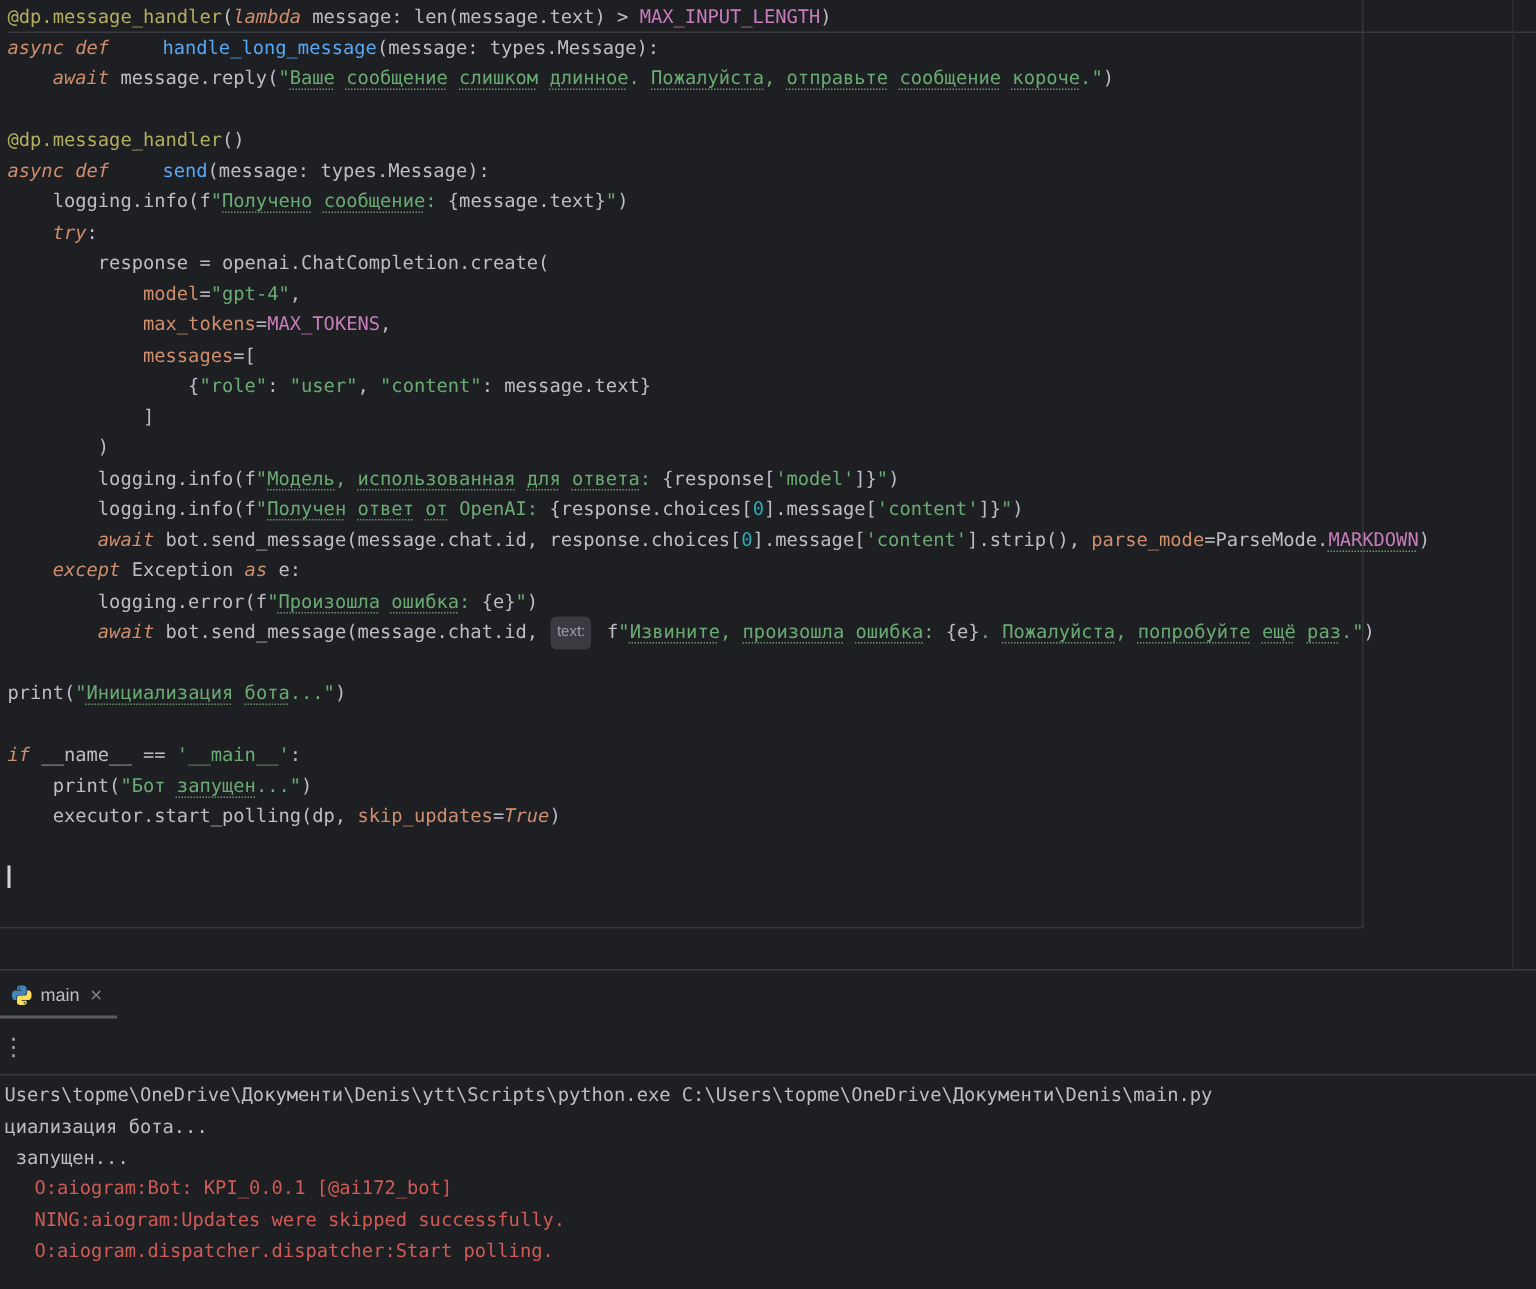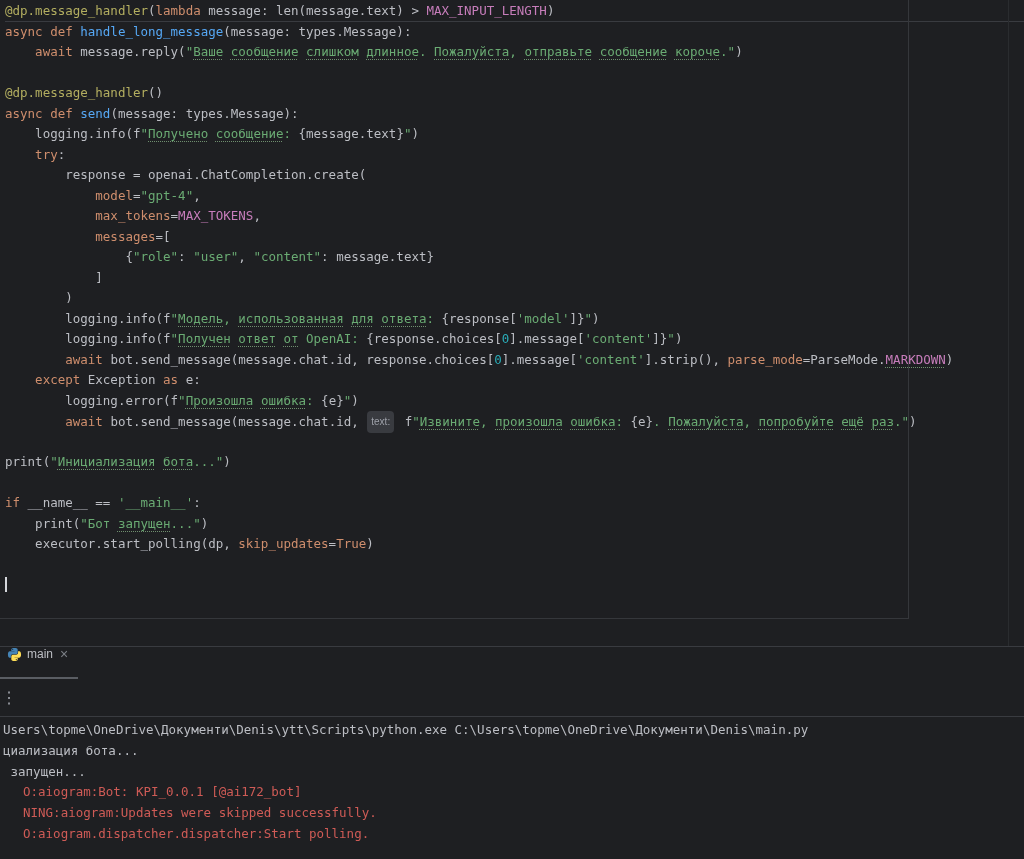--- a/index.html
+++ b/index.html
@@ -12,7 +12,7 @@
   .code-line{height:20.5px;line-height:20.5px;box-sizing:border-box;}
   .code-line:first-child{border-bottom:1px solid var(--border);}
   .tk-d{color:var(--fg);}
-  .tk-k{color:var(--keyword);}
+  .tk-k{color:var(--keyword);font-style:italic;}
   .tk-s{color:var(--string);}
   .tk-f{color:var(--function);}
   .tk-dec{color:var(--decorator);}

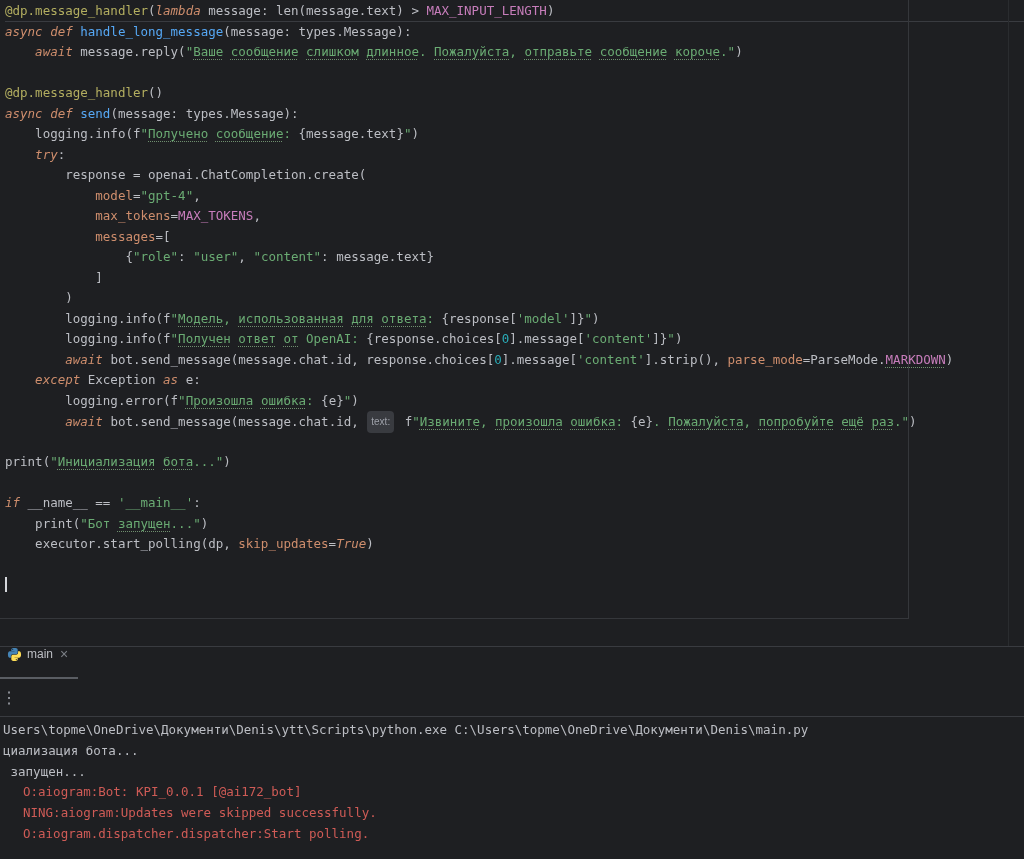--- a/index.html
+++ b/index.html
@@ -14,7 +14,7 @@
   .tk-d{color:var(--fg);}
   .tk-k{color:var(--keyword);font-style:italic;}
   .tk-s{color:var(--string);}
-  .tk-f{color:var(--function);}
+  .tk-f{color:var(--function);margin-left:28px;}
   .tk-dec{color:var(--decorator);}
   .tk-c{color:var(--constant);}
   .tk-num{color:var(--number);}

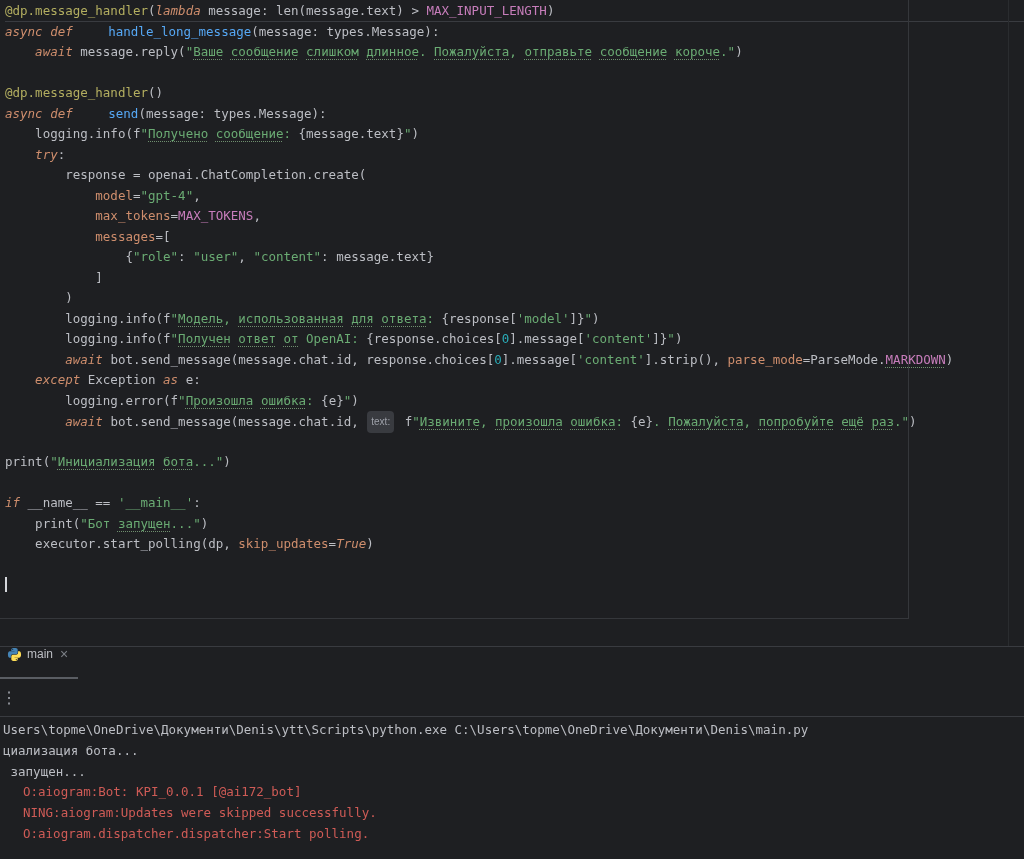--- a/index.html
+++ b/index.html
@@ -32,7 +32,7 @@
   .run-panel{position:absolute;top:646px;left:0;width:1024px;height:213px;border-top:1px solid var(--border);}
   .tab-bar{height:32px;display:flex;align-items:stretch;
            font-family:"Liberation Sans",sans-serif;font-size:12px;color:var(--fg);}
-  .tab{position:relative;display:flex;align-items:flex-start;gap:5px;padding:0 10px 0 7px;}
+  .tab{position:relative;display:flex;align-items:center;gap:5px;padding:0 10px 0 7px;}
   .tab.active::after{content:"";position:absolute;left:0;right:0;bottom:0;height:2px;background:var(--tab-underline);}
   .py-icon{width:15px;height:15px;display:inline-block;}
   .py-icon svg{width:15px;height:15px;display:block;}

